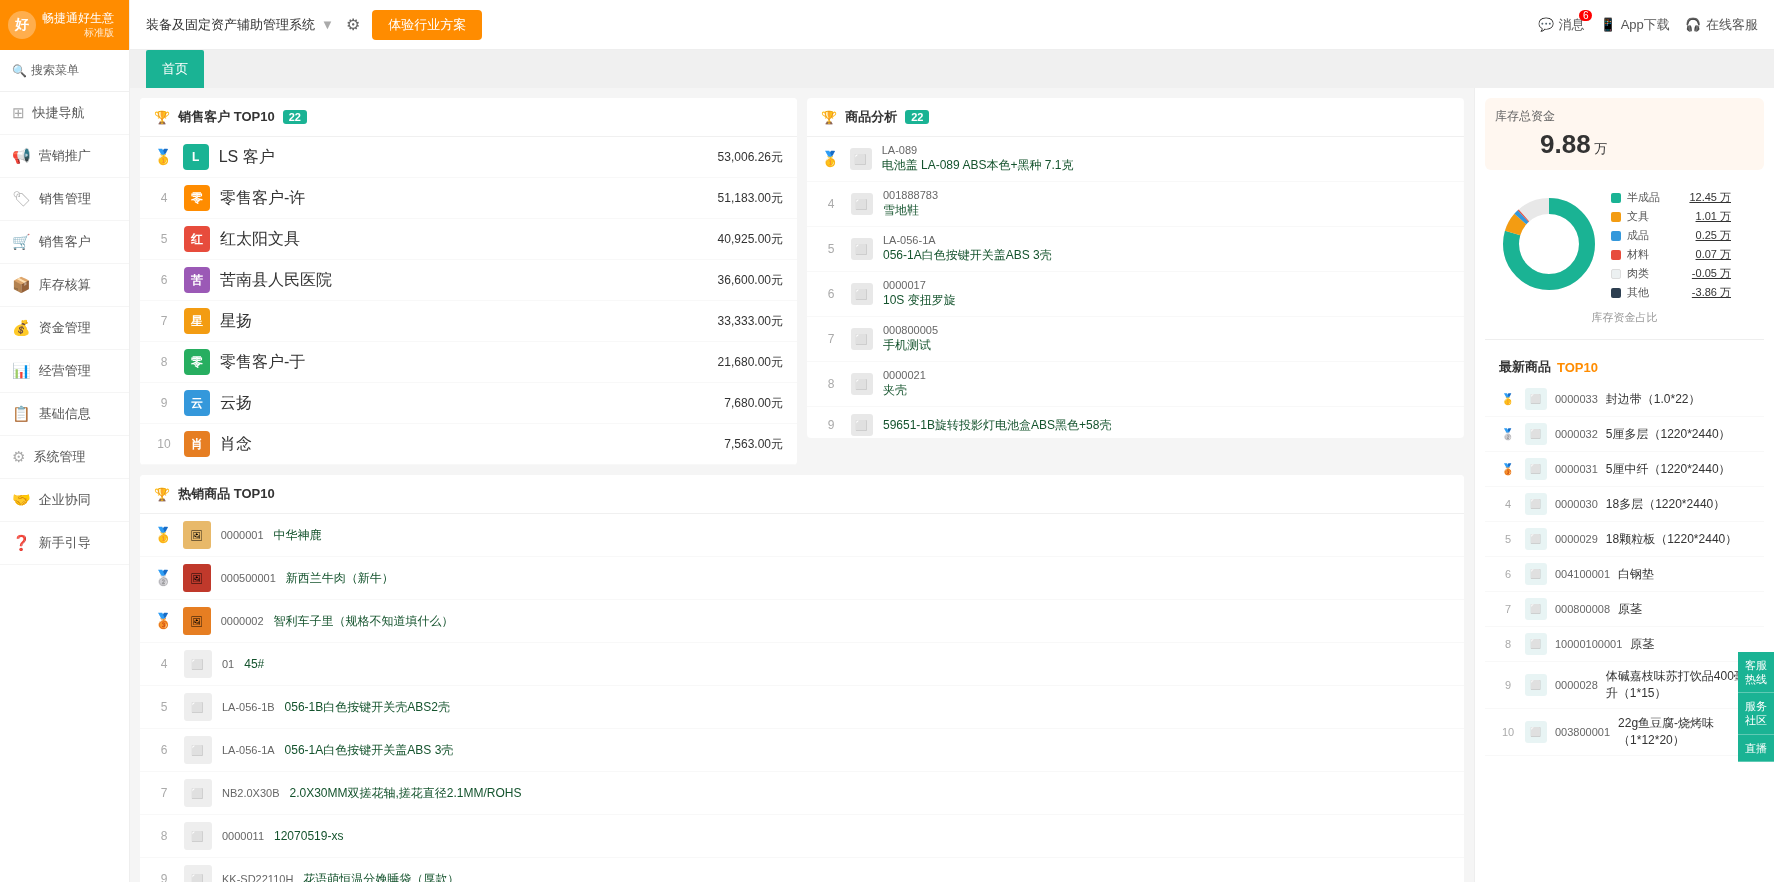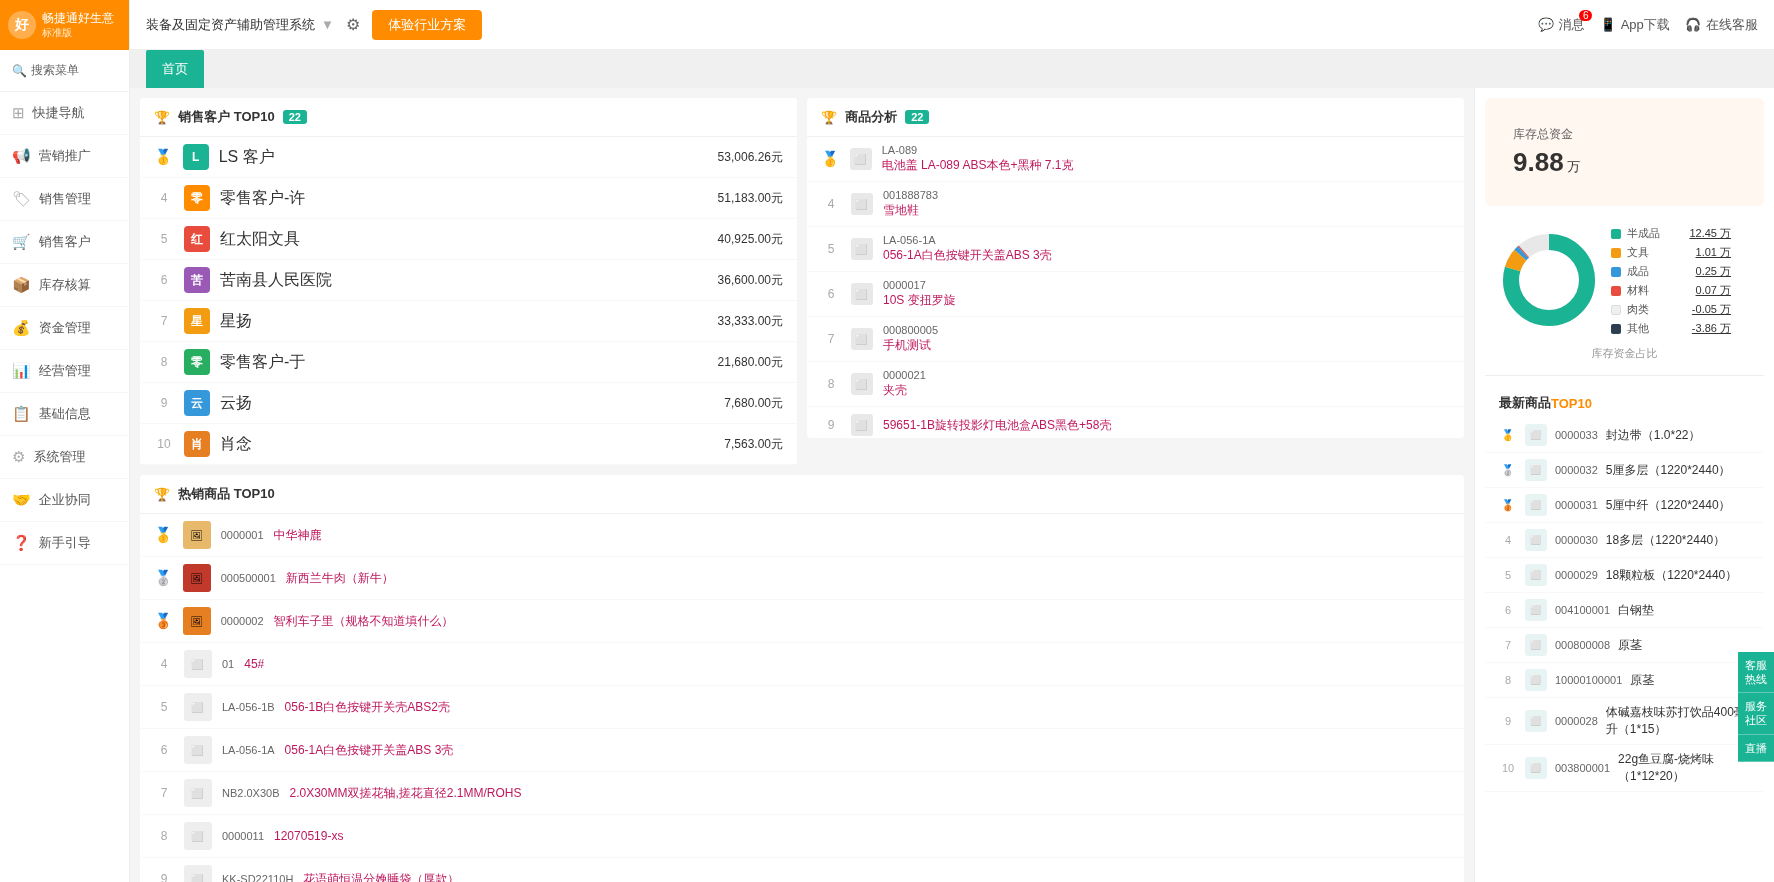--- a/index.html
+++ b/index.html
@@ -33,7 +33,7 @@
       display: flex; align-items: center; justify-content: center;
       font-size: 14px; font-weight: bold;
     }
-    .sidebar-logo .logo-text { font-size: 12px; line-height: 1.3; }
+    .sidebar-logo .logo-text { font-size: 12px; line-height: 1.3; text-align: right; }
     .sidebar-search {
       padding: 8px;
       border-bottom: 1px solid #f0f0f0;

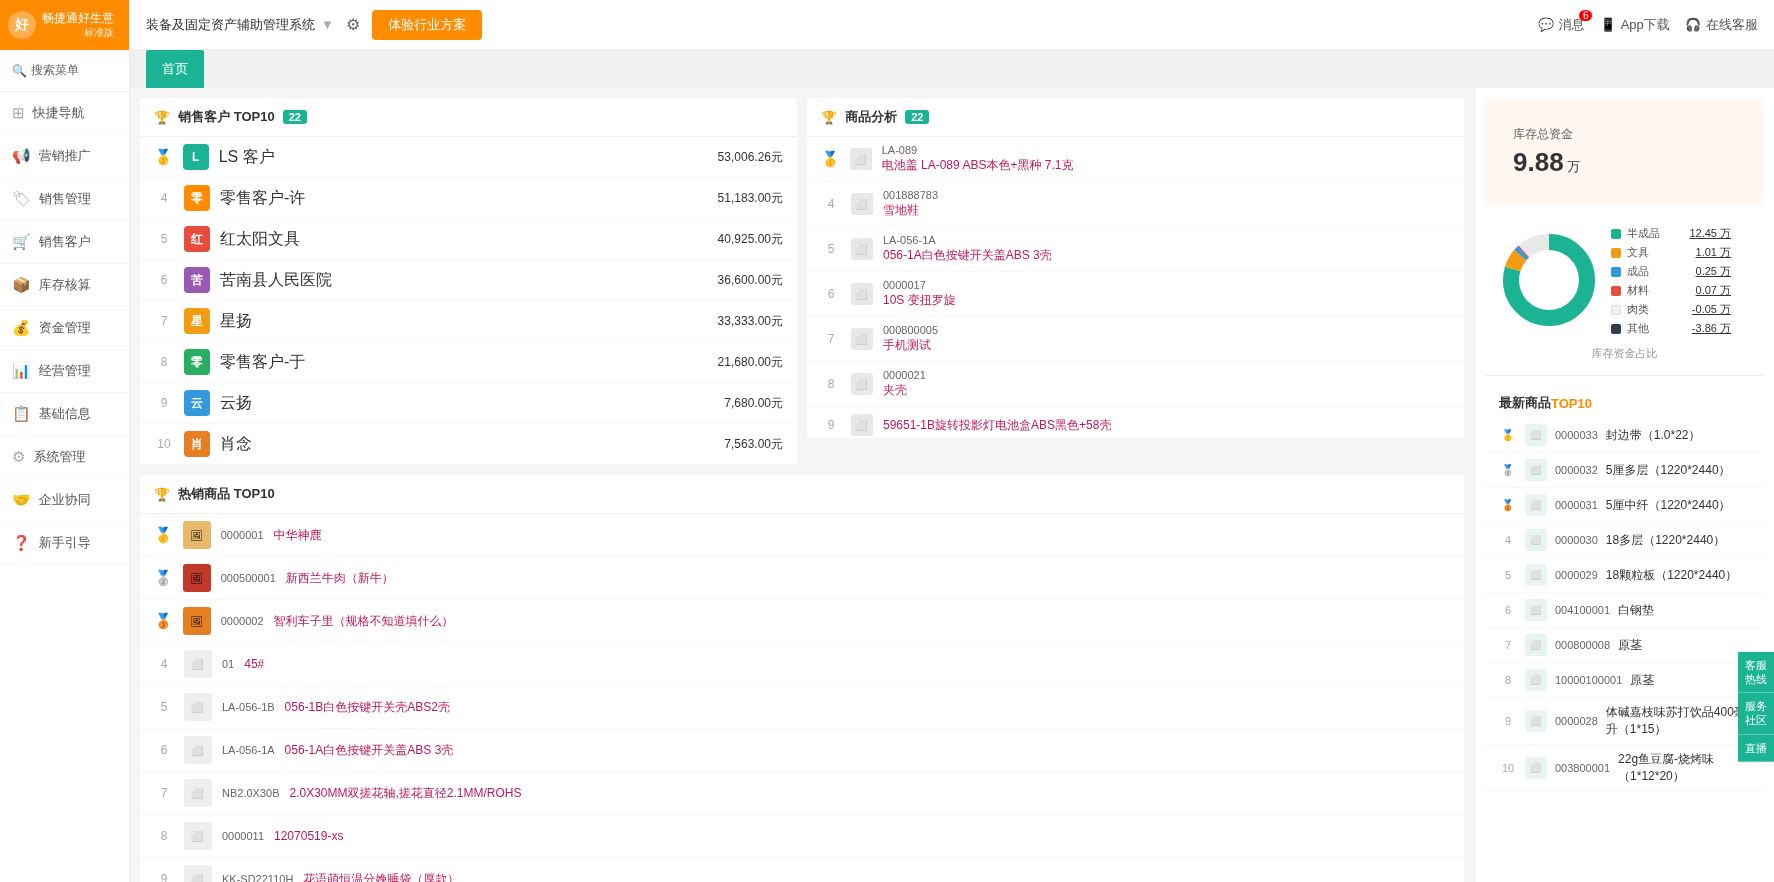--- a/index.html
+++ b/index.html
@@ -604,7 +604,7 @@
 
     <div class="content-right">
 
-      <div style="background:#fff7f0;border-radius:6px;padding:28px;margin-bottom:10px;">
+      <div style="background:#fff7f0;border-radius:6px;padding:10px;margin-bottom:10px;">
         <div class="inventory-title">库存总资金</div>
         <div style="font-size:13px;color:#333;margin-top:4px;">
           <span class="amount" style="font-size:26px;font-weight:bold;">9.88</span>

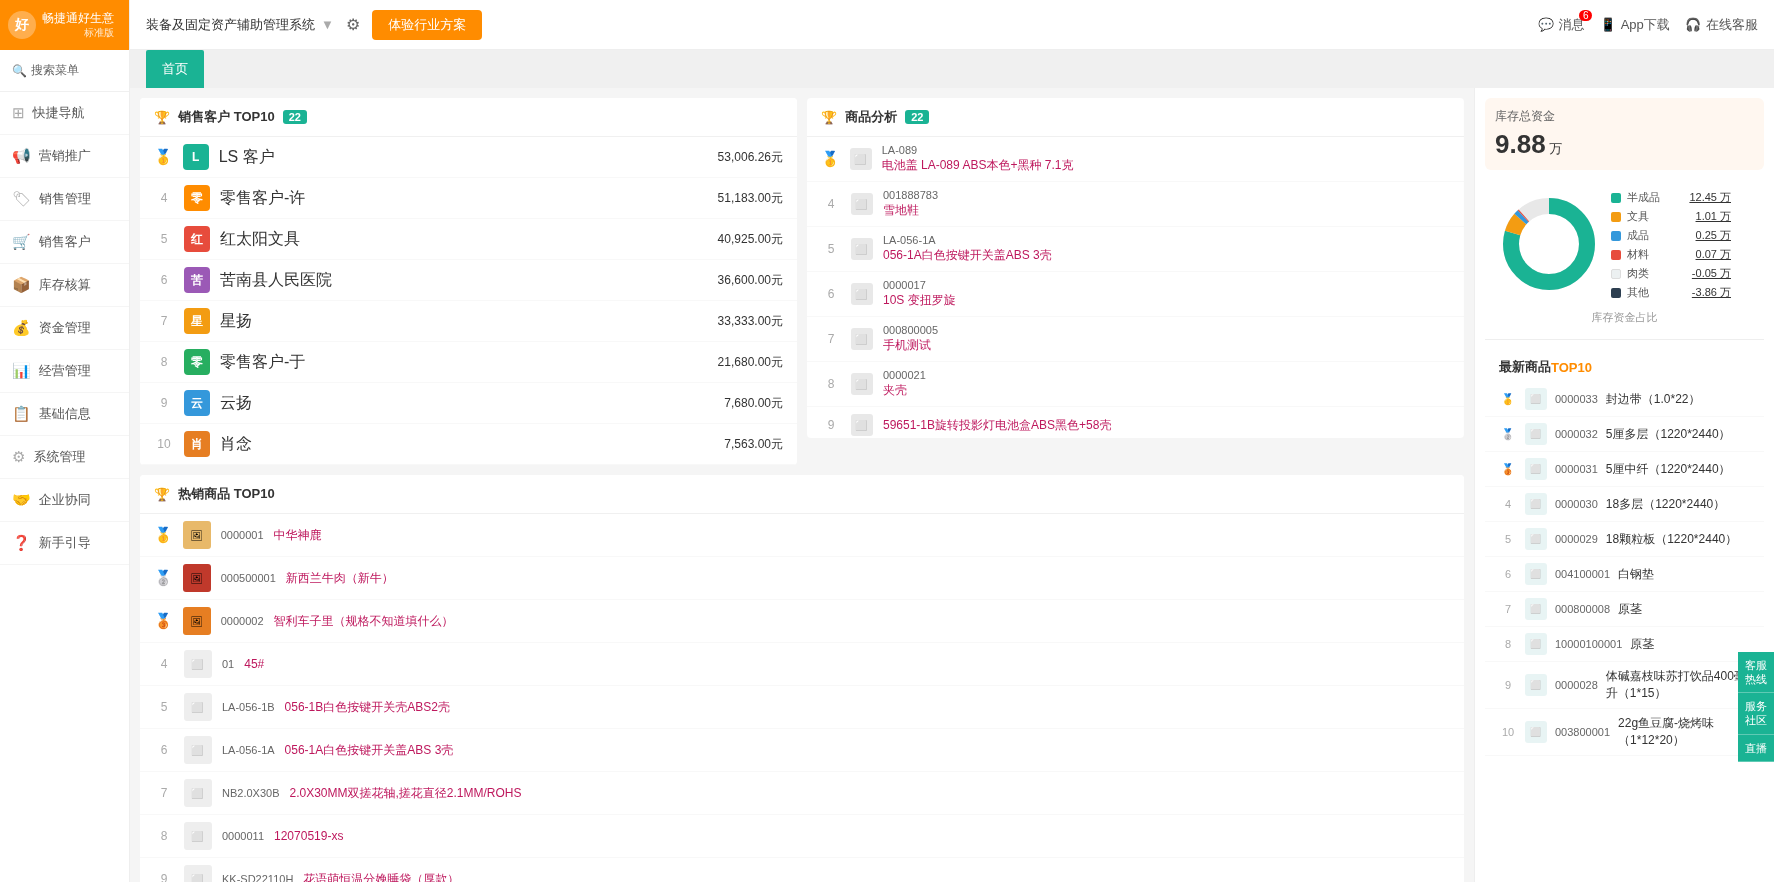--- a/index.html
+++ b/index.html
@@ -607,7 +607,7 @@
       <div style="background:#fff7f0;border-radius:6px;padding:10px;margin-bottom:10px;">
         <div class="inventory-title">库存总资金</div>
         <div style="font-size:13px;color:#333;margin-top:4px;">
-          <span class="amount" style="font-size:26px;font-weight:bold;">9.88</span>
+          <span class="amount" style="font-size:26px;font-weight:bold;margin-left:45px;">9.88</span>
           <span class="unit">万</span>
         </div>
       </div>

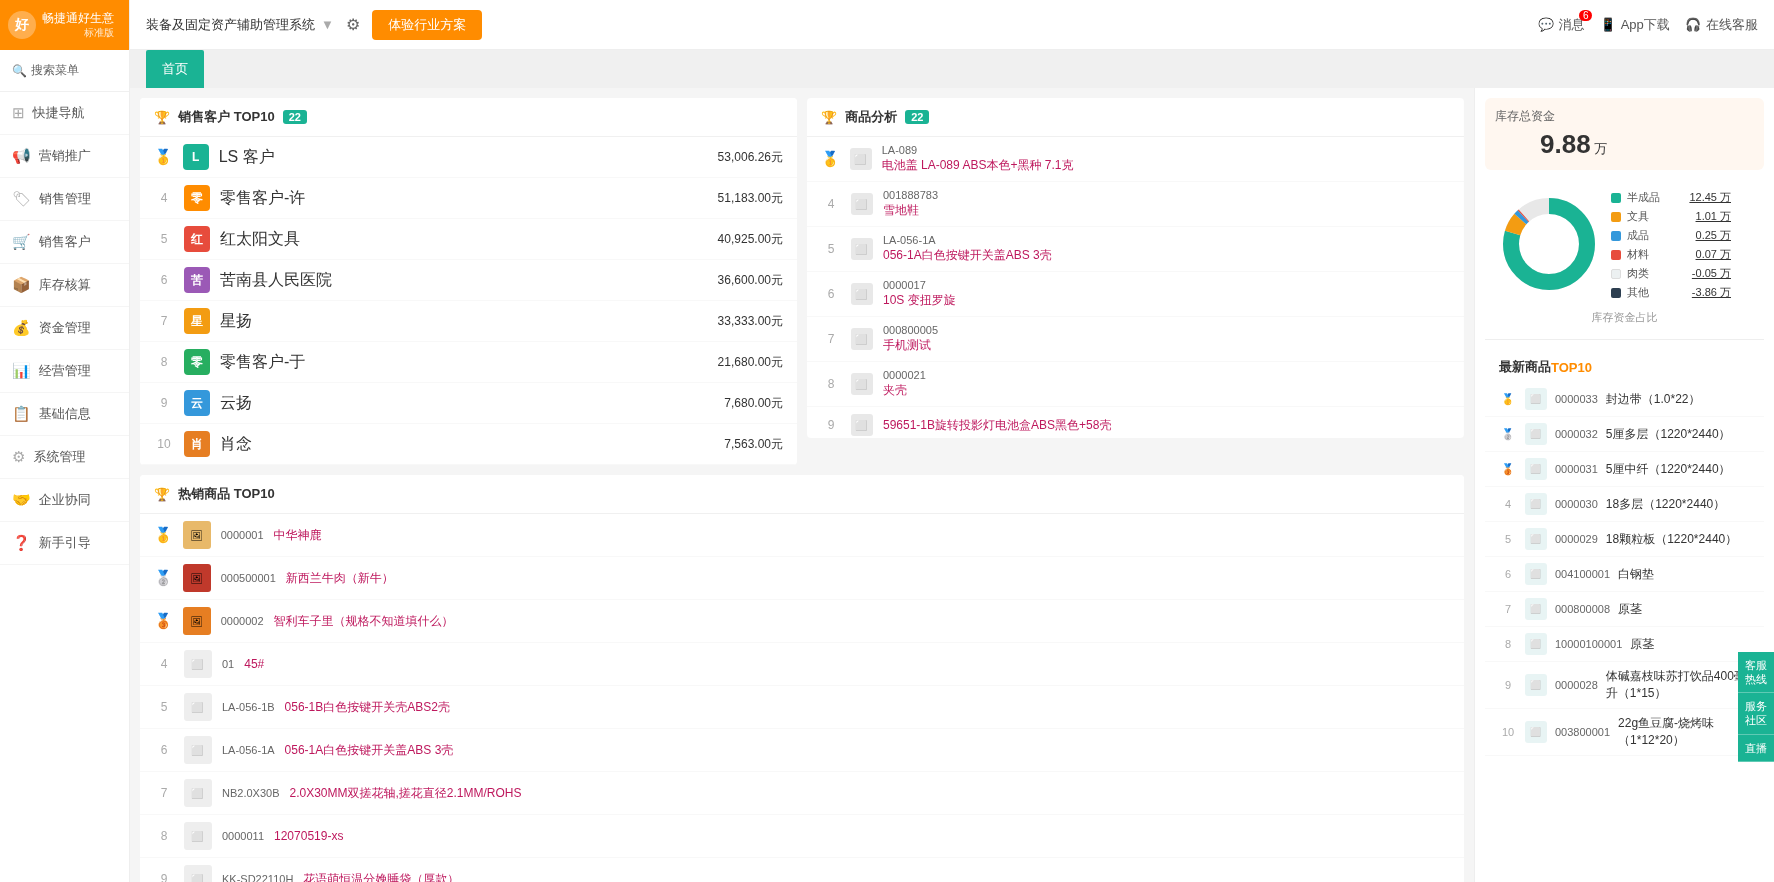--- a/index.html
+++ b/index.html
@@ -189,7 +189,7 @@
       overflow: hidden;
     }
     .prod-code { color: #666; font-size: 11px; }
-    .prod-name { color: #be185d; font-size: 12px; flex: 1; }
+    .prod-name { color: #14532d; font-size: 12px; flex: 1; }
     .prod-info { display: flex; flex-direction: column; gap: 1px; flex: 1; }
     .inventory-title { color: #666; font-size: 12px; }
 

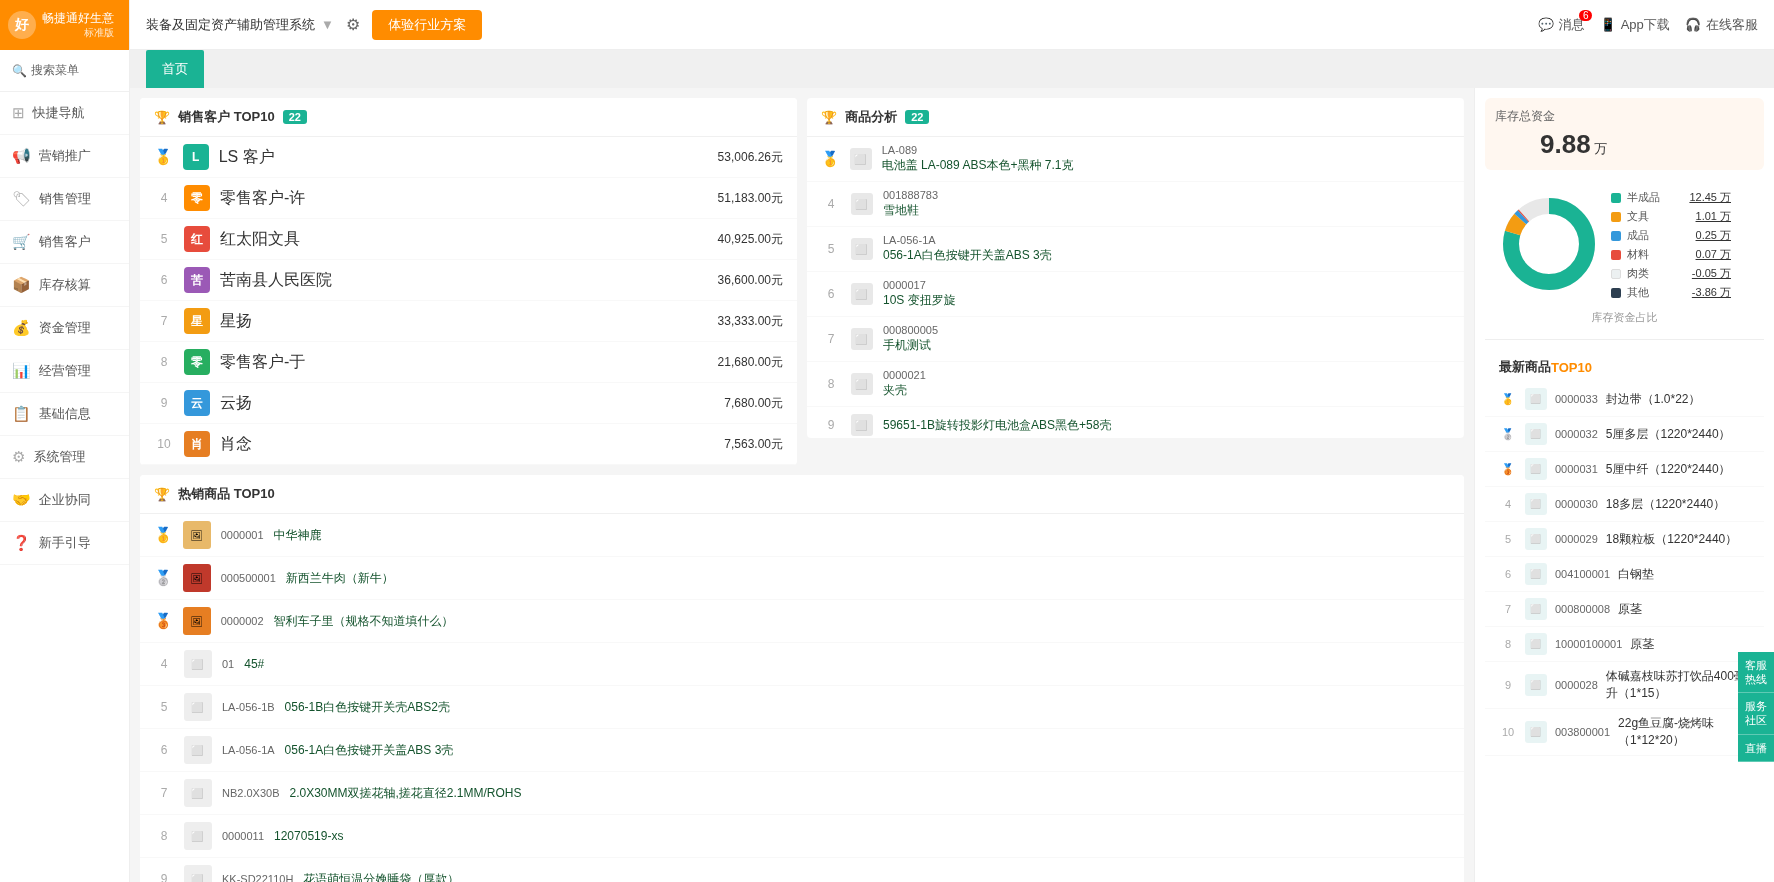--- a/index.html
+++ b/index.html
@@ -212,7 +212,7 @@
     .newest-header {
       font-size: 13px; font-weight: bold; color: #333;
       padding: 12px 14px 6px;
-      display: flex; align-items: center; gap: 0;
+      display: flex; align-items: center; gap: 6px;
     }
     .newest-header .top10-badge { color: #ff8c00; font-weight: bold; }
     .newest-row {

